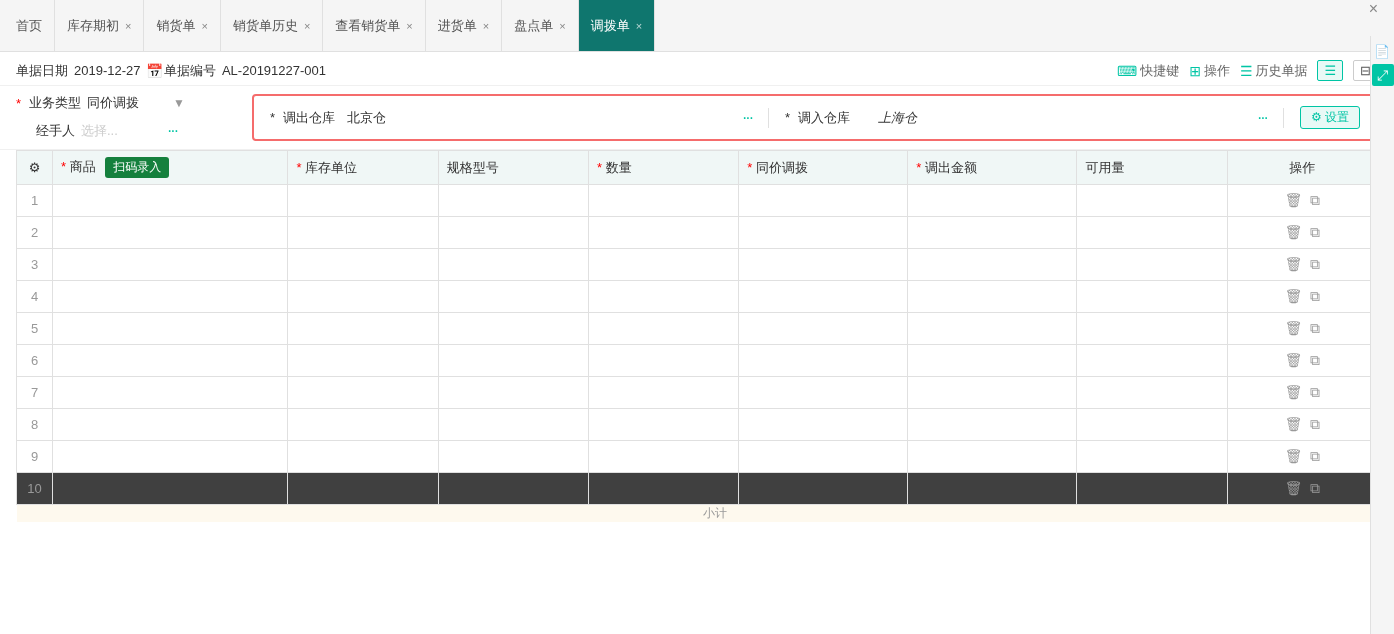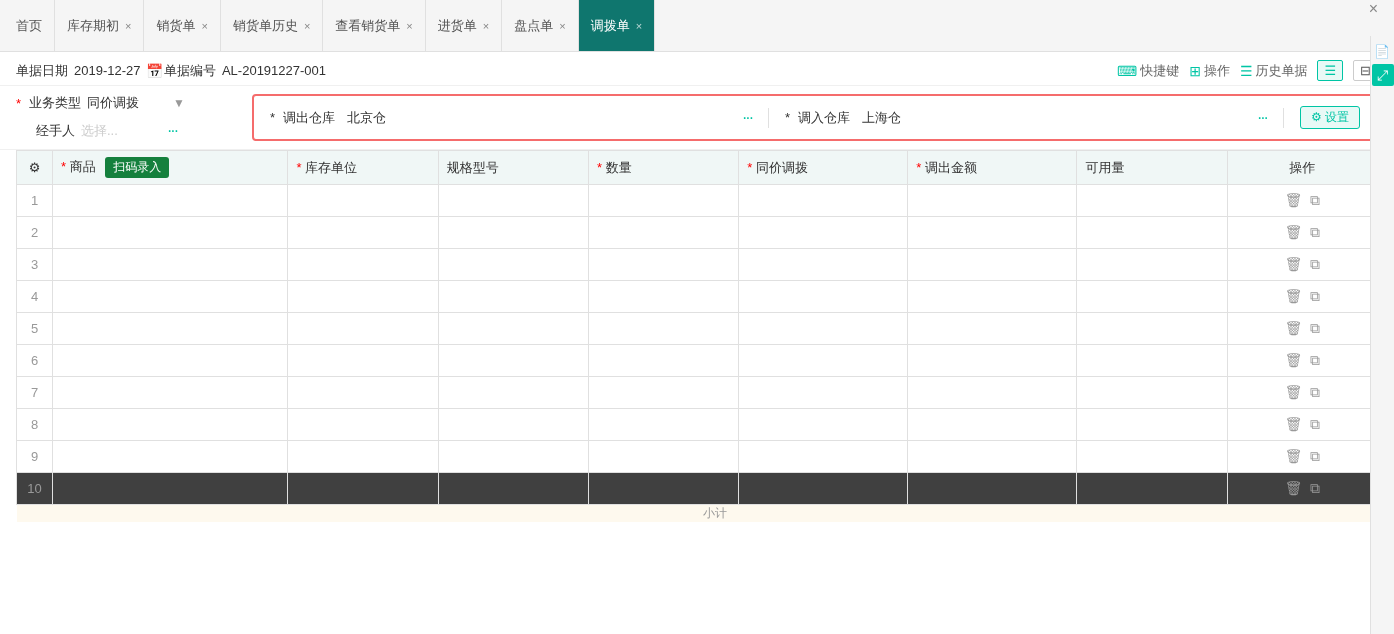--- a/index.html
+++ b/index.html
@@ -325,7 +325,7 @@
       <div class="warehouse-field">
         <span class="req">*</span>
         <span class="field-label">调入仓库</span>
-        <span class="field-value" style="color:#333; margin-left:4px;">上海仓</span>
+        <span class="field-value" style="color:#333; margin-left:20px;font-style:italic;">上海仓</span>
         <span style="flex:1;"></span>
         <span class="more-icon">···</span>
       </div>

